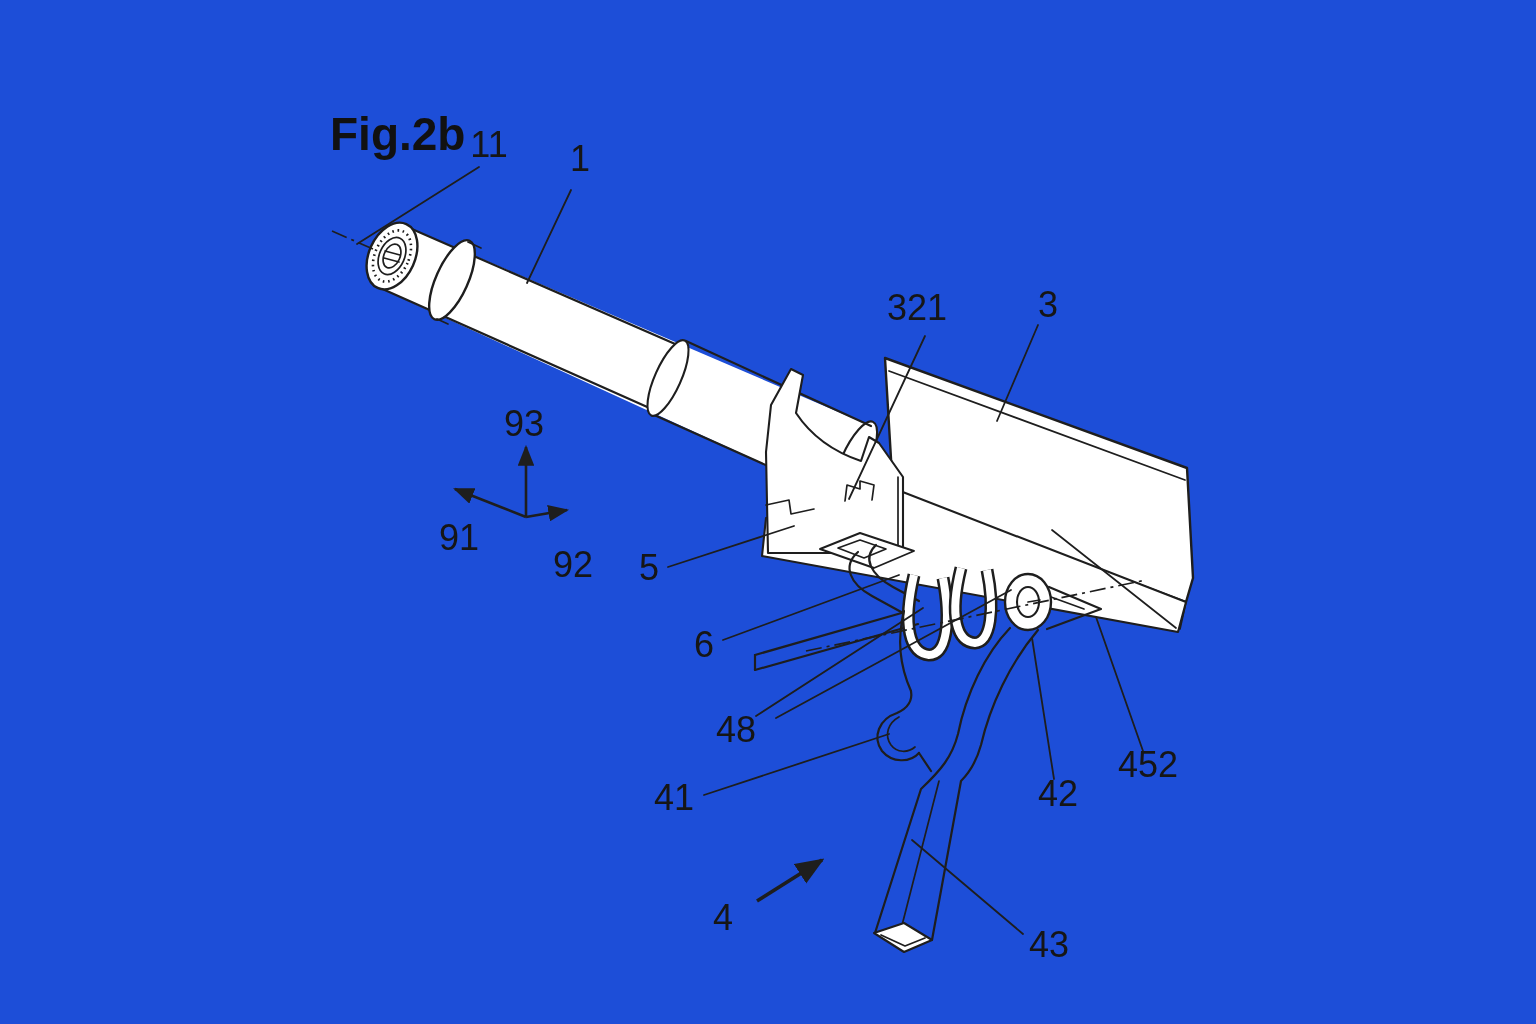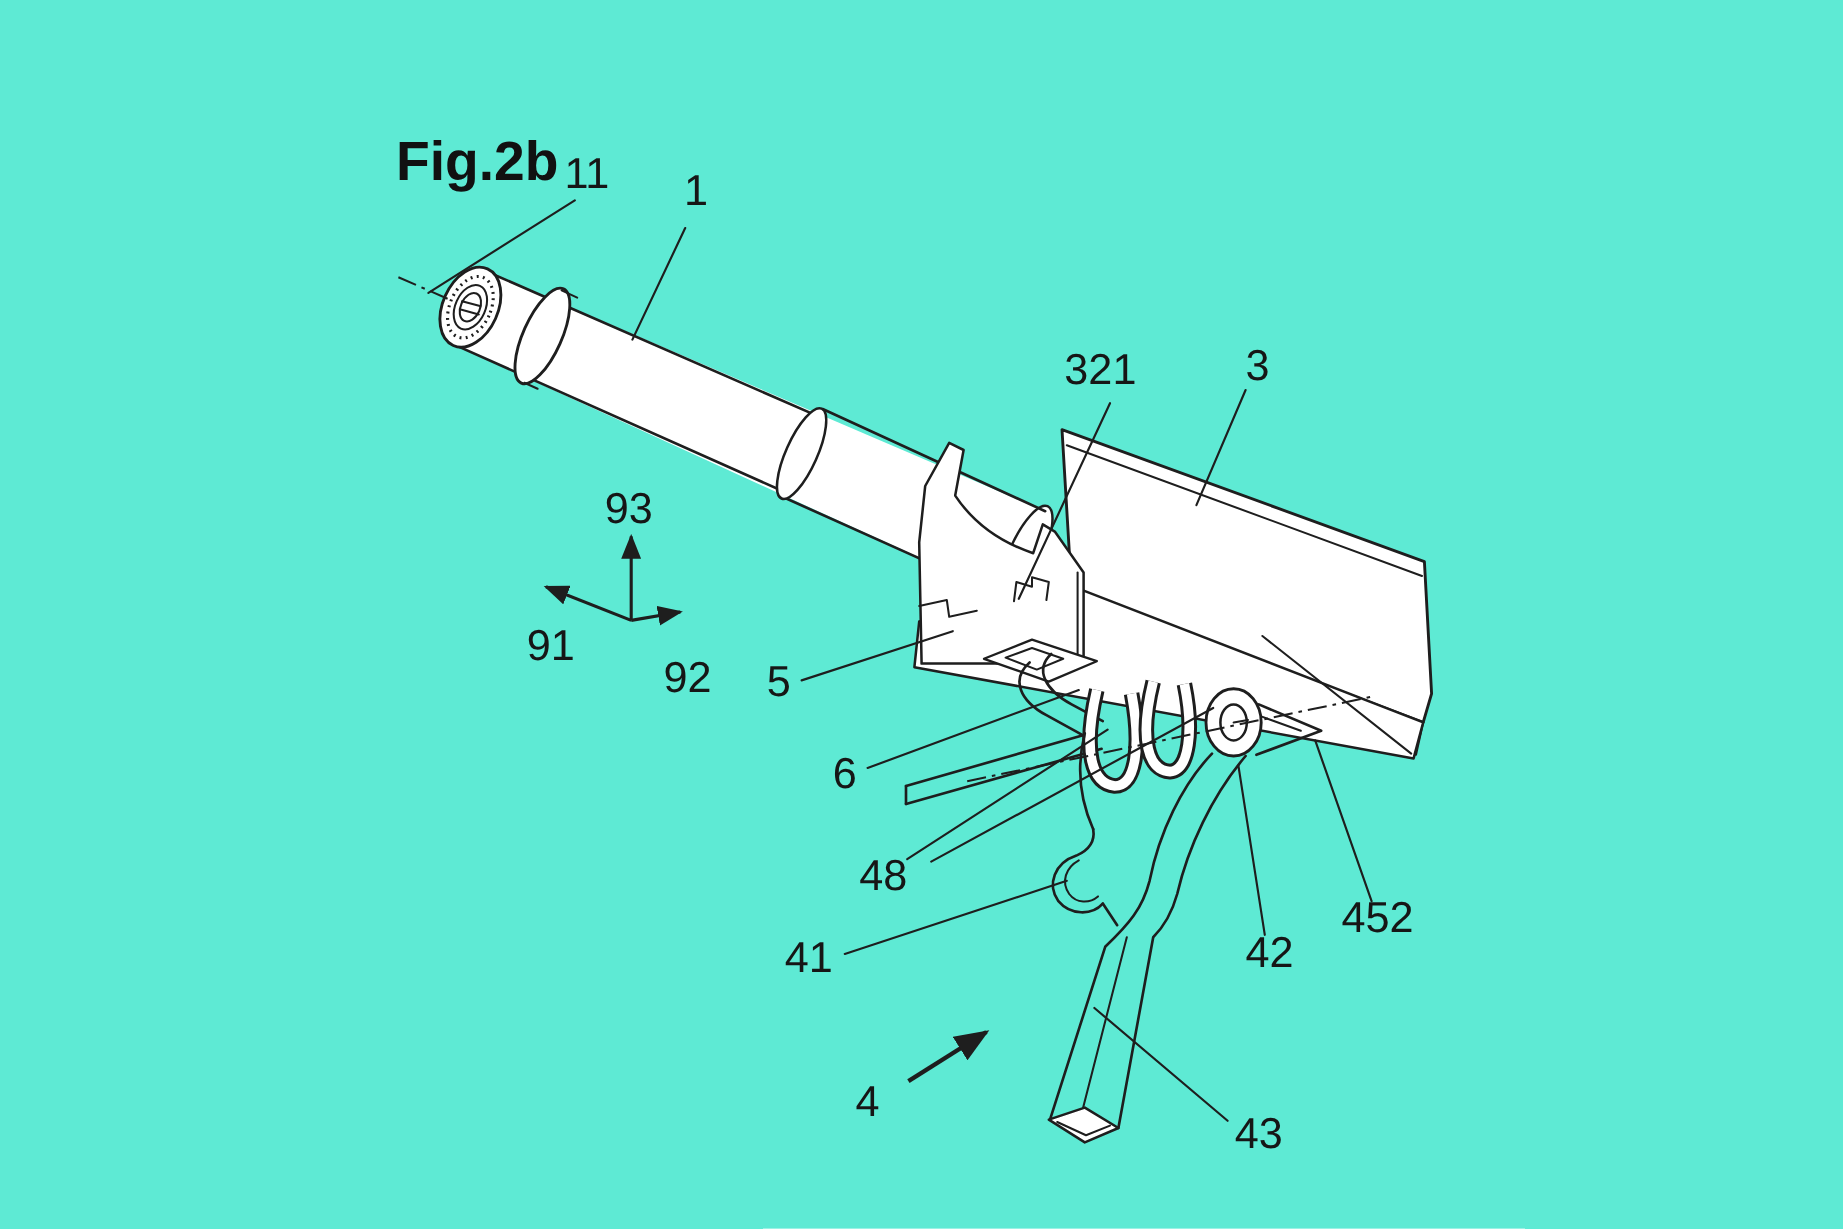--- a/index.html
+++ b/index.html
@@ -11,7 +11,7 @@
     position: relative;
     width: 1536px;
     height: 1024px;
-    background: #5eead4;
+    background: #1d4ed8;
     overflow: hidden;
     font-family: "Liberation Sans", sans-serif;
   }

